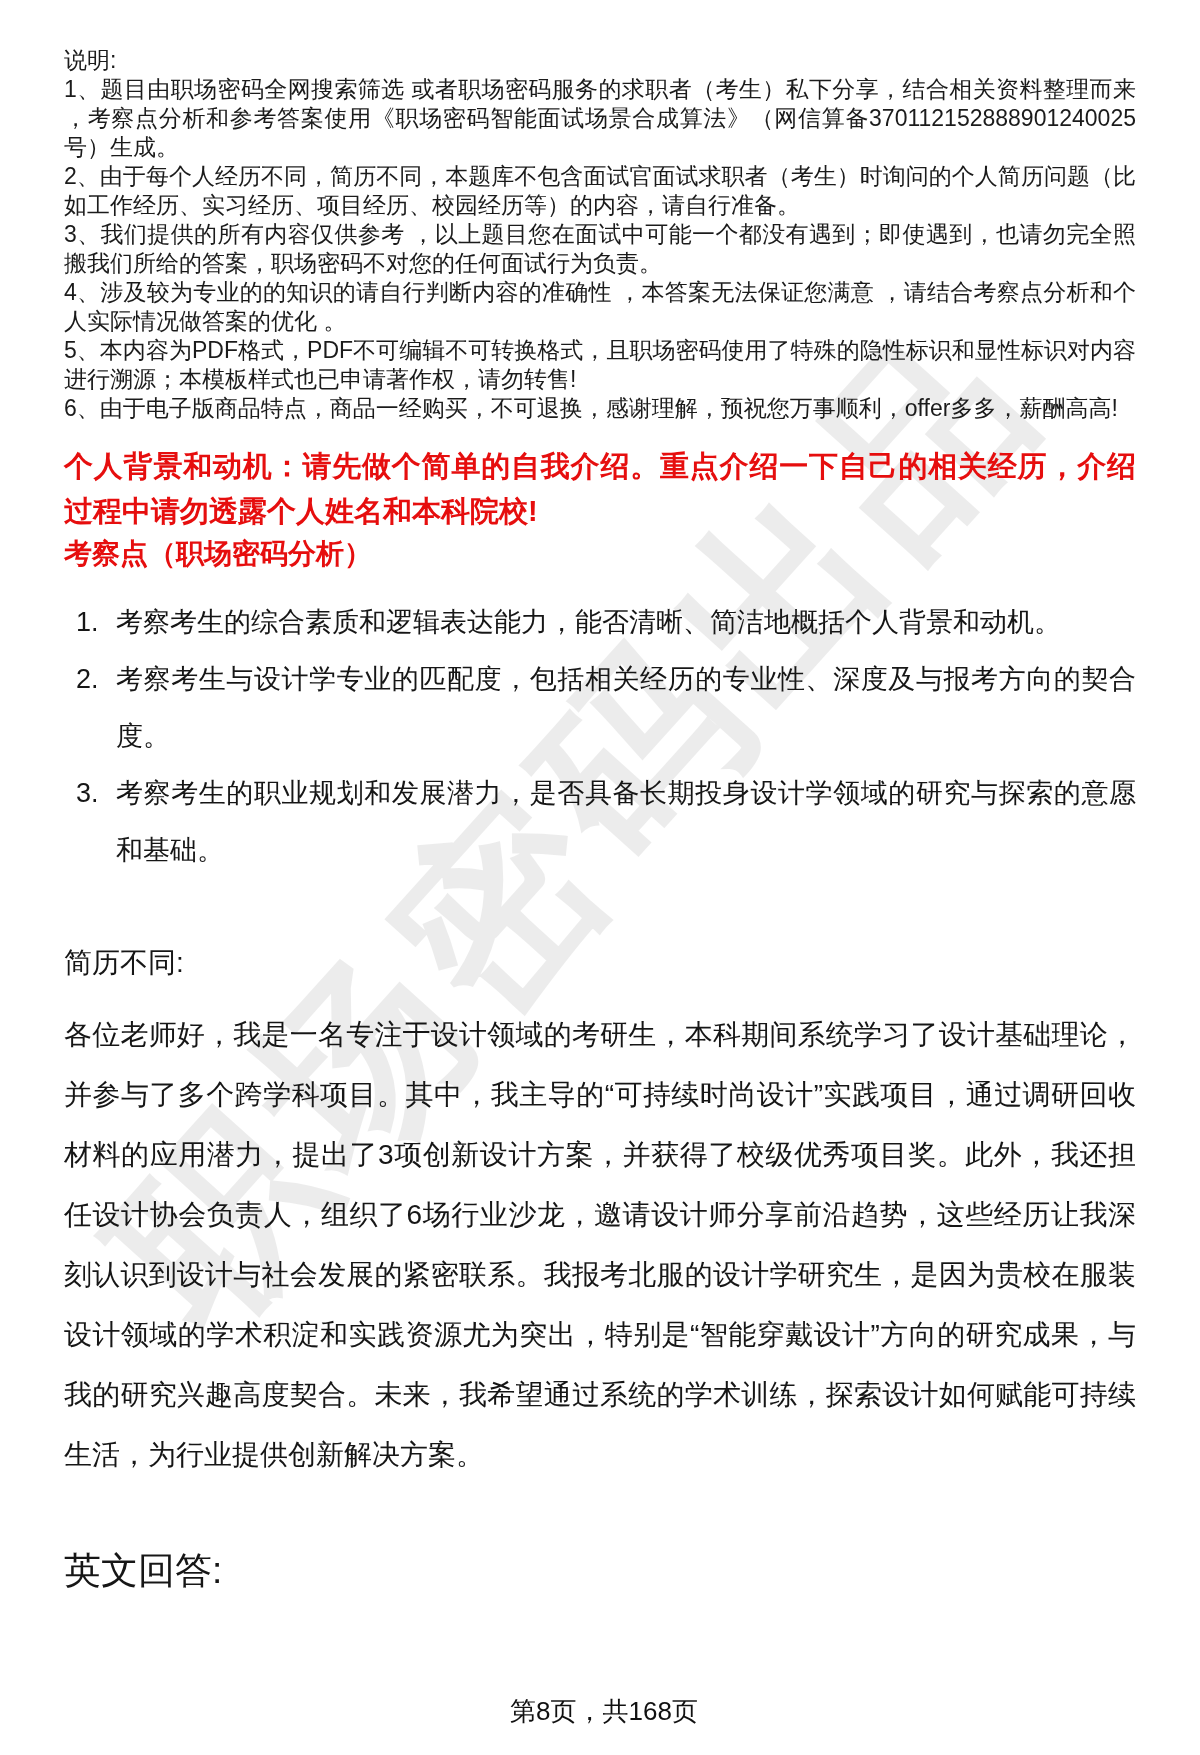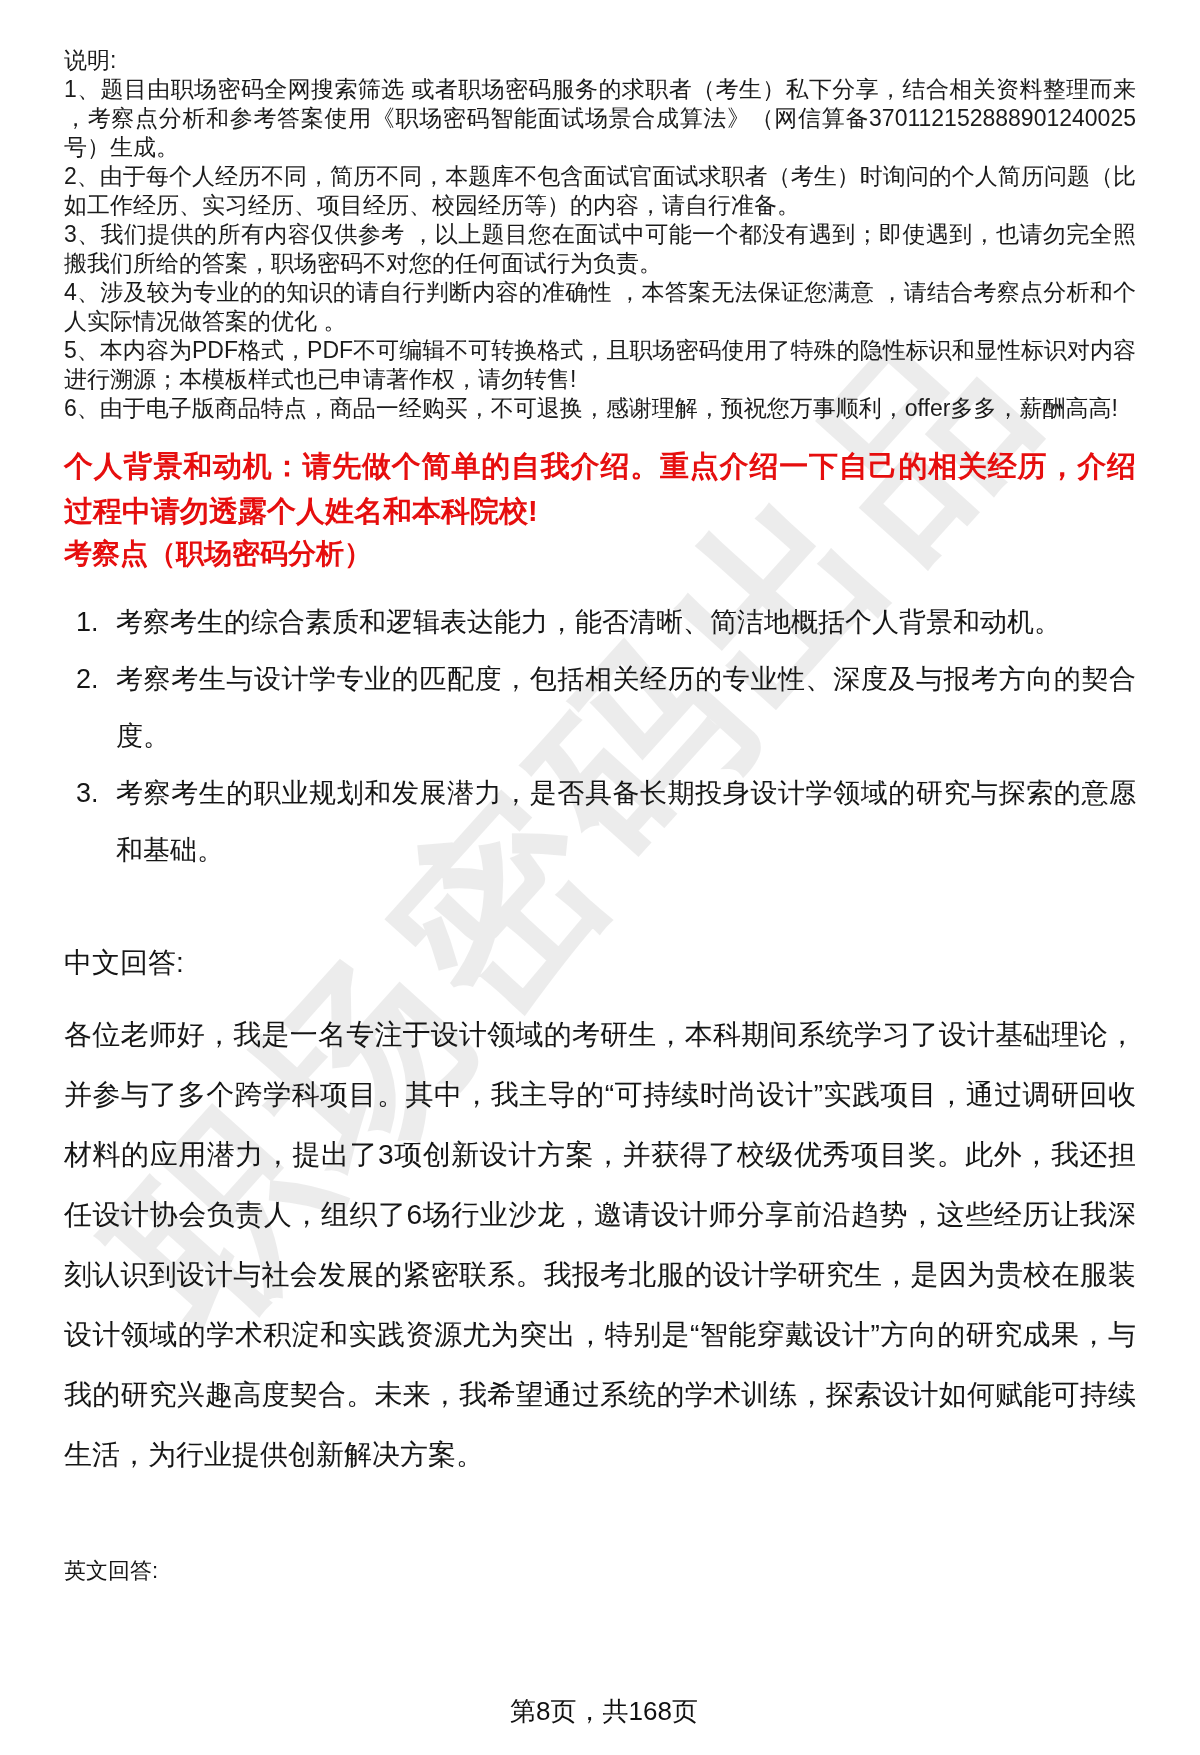--- a/index.html
+++ b/index.html
@@ -125,7 +125,7 @@
       <li>考察考生的职业规划和发展潜力，是否具备长期投身设计学领域的研究与探索的意愿和基础。</li>
     </ol>
 
-    <div class="answer-label">中文回答:</div>
+    <div class="answer-label">简历不同:</div>
 
     <div class="answer-text">各位老师好，我是一名专注于设计领域的考研生，本科期间系统学习了设计基础理论，并参与了多个跨学科项目。其中，我主导的“可持续时尚设计”实践项目，通过调研回收材料的应用潜力，提出了3项创新设计方案，并获得了校级优秀项目奖。此外，我还担任设计协会负责人，组织了6场行业沙龙，邀请设计师分享前沿趋势，这些经历让我深刻认识到设计与社会发展的紧密联系。我报考北服的设计学研究生，是因为贵校在服装设计领域的学术积淀和实践资源尤为突出，特别是“智能穿戴设计”方向的研究成果，与我的研究兴趣高度契合。未来，我希望通过系统的学术训练，探索设计如何赋能可持续生活，为行业提供创新解决方案。</div>
 

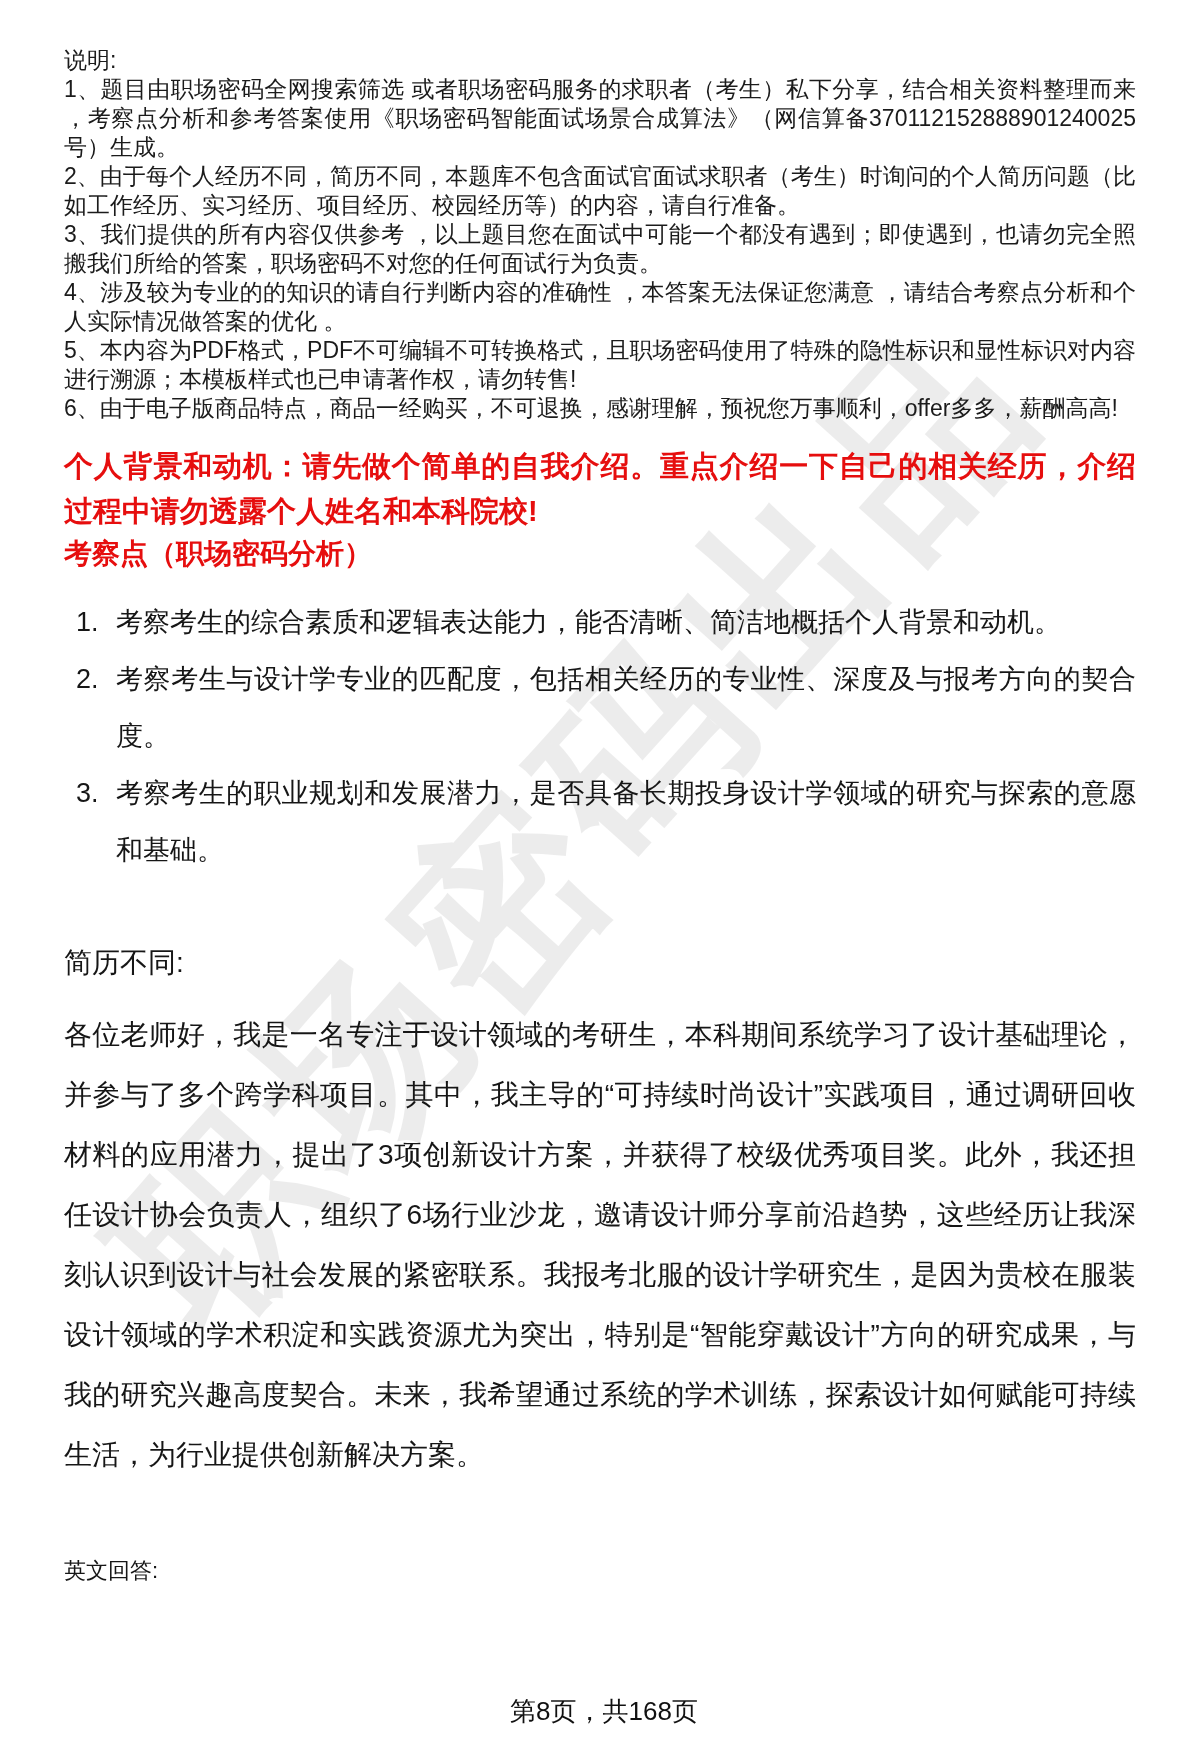--- a/index.html
+++ b/index.html
@@ -82,7 +82,7 @@
   }
   .answer-label-en {
     margin-top: 66px;
-    font-size: 22px;
+    font-size: 37px;
     line-height: 40px;
   }
   .footer {

